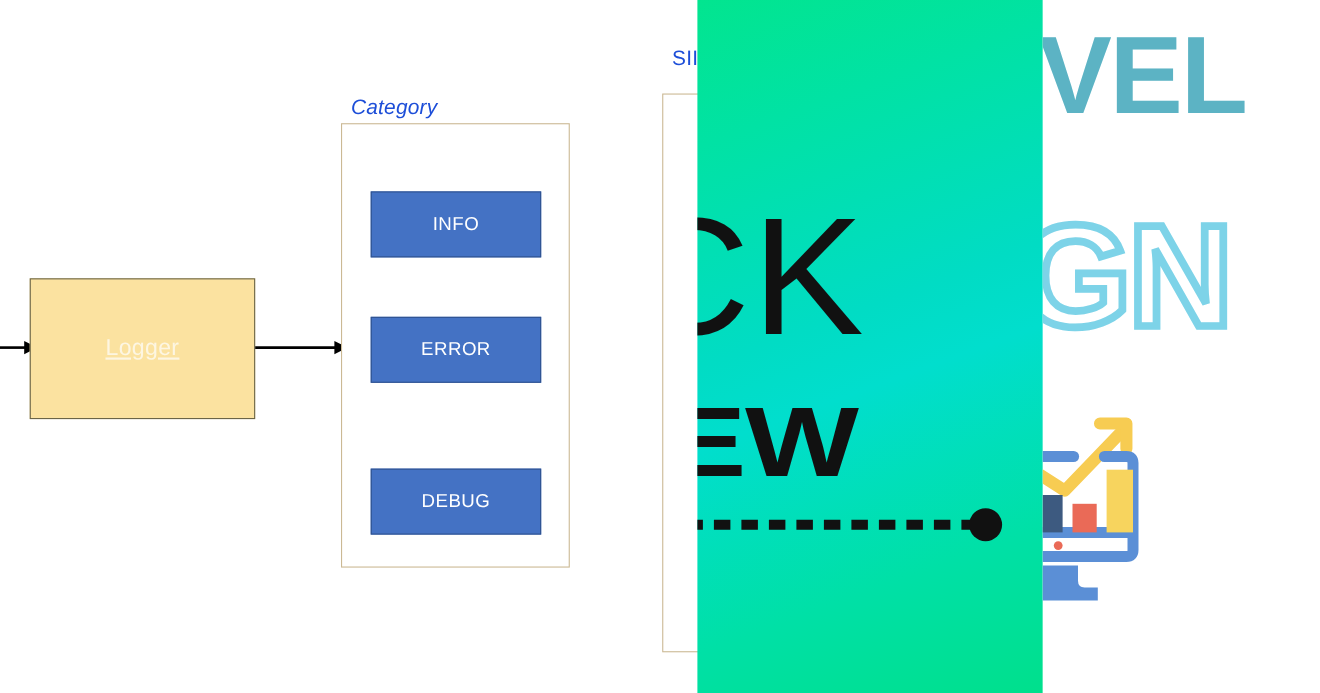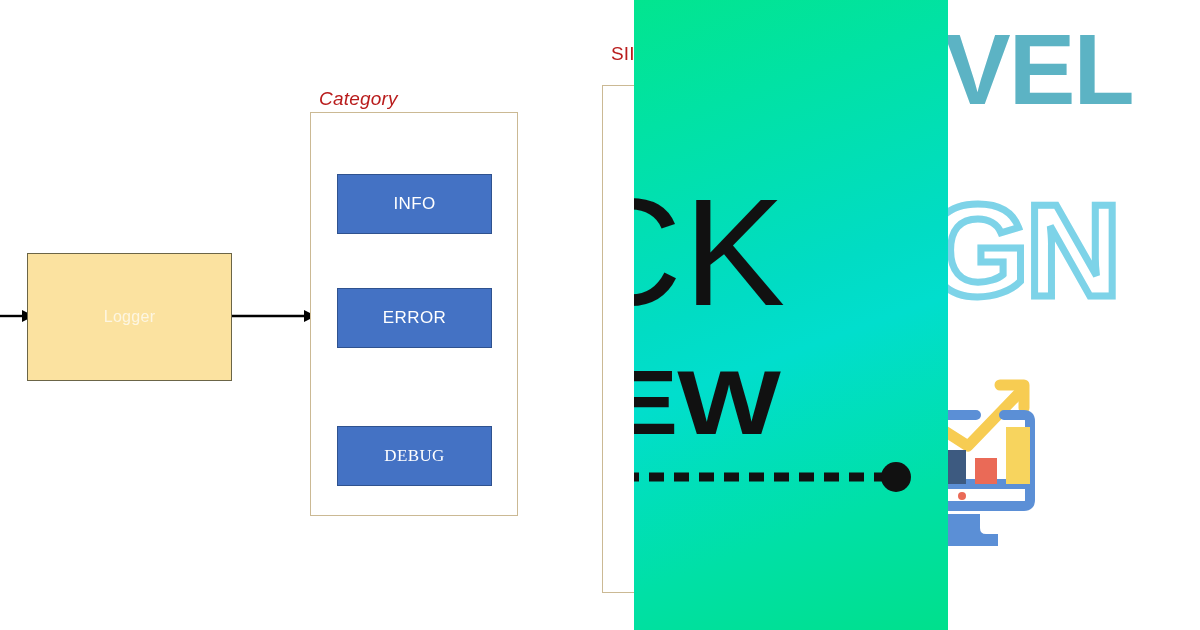--- a/index.html
+++ b/index.html
@@ -24,7 +24,7 @@
   .cat-label{
     position:absolute;
     font-size:19px;
-    color:#b91c1c;
+    color:#1d4ed8;
     letter-spacing:.2px;
     white-space:nowrap;
   }

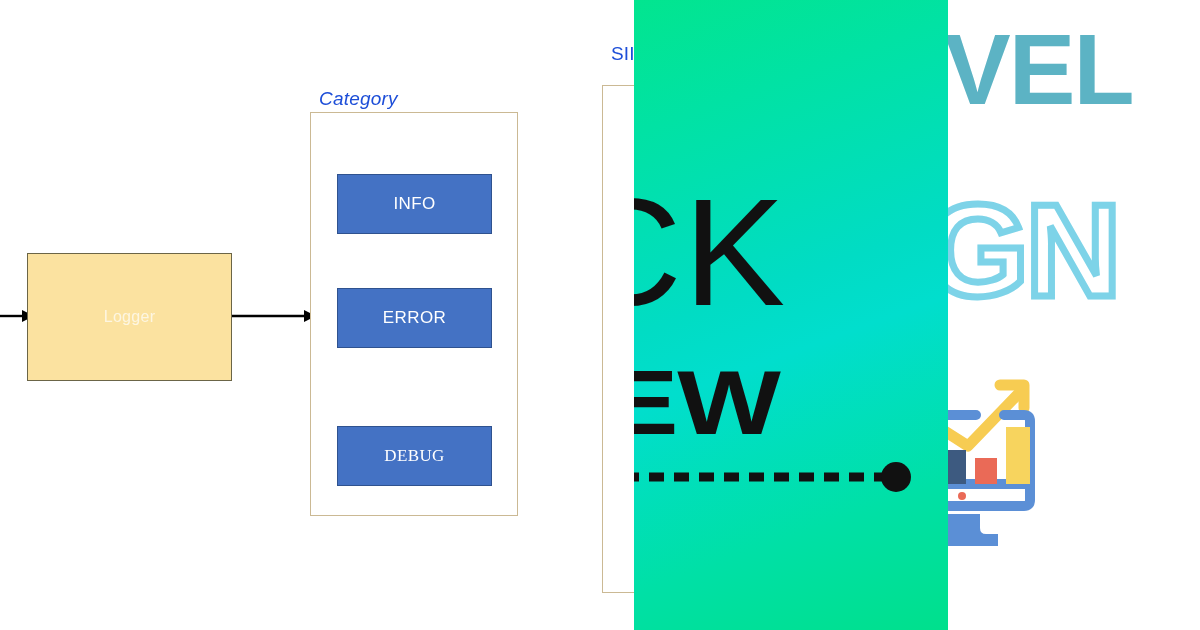--- a/index.html
+++ b/index.html
@@ -65,9 +65,10 @@
     display:flex; align-items:center; justify-content:center;
   }
   #logger-label{
-    font-size:16px;
+    font-size:21px;
     color:#fdf6e2;
     letter-spacing:.3px;
+    text-decoration:underline;
   }
 
   .arrow-svg{ position:absolute; overflow:visible; }

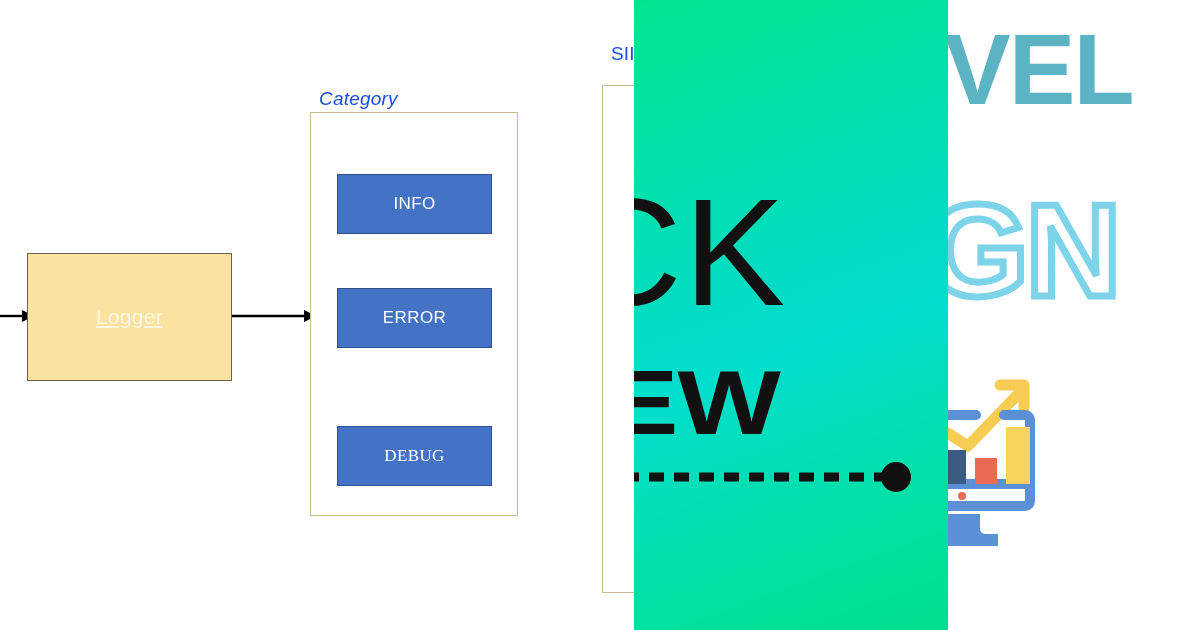--- a/index.html
+++ b/index.html
@@ -54,7 +54,7 @@
   }
   #level-info  { left:337px; top:174px; width:155px; height:60px; }
   #level-error { left:337px; top:288px; width:155px; height:60px; }
-  #level-debug { left:337px; top:426px; width:155px; height:60px;font-family:Liberation Serif, serif; }
+  #level-debug { left:337px; top:426px; width:155px; height:60px; }
 
   #logger-box{
     position:absolute;

